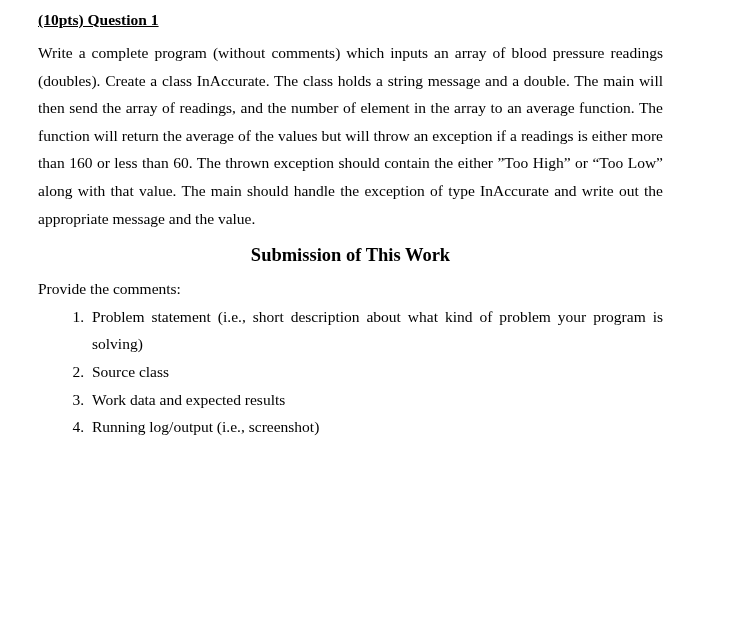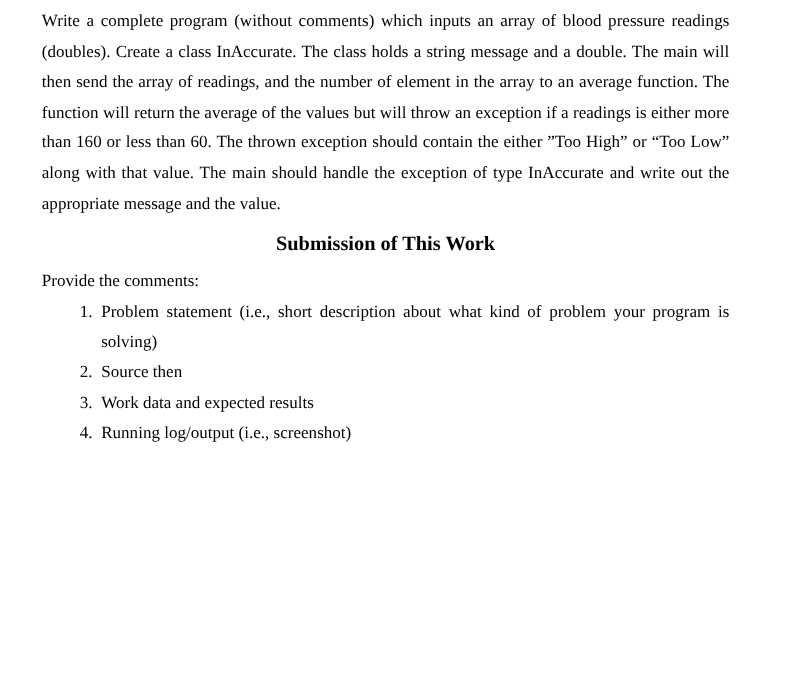--- a/index.html
+++ b/index.html
@@ -75,6 +75,7 @@
 
 <div class="page">
 
+  <p class="q-title">(10pts) Question 1</p>
 
   <p class="q-para">Write a complete program (without comments) which inputs an array of blood pressure readings (doubles). Create a class InAccurate. The class holds a string message and a double. The main will then send the array of  readings, and the number of element in the array to an average function. The function will return the average of the values but will throw an exception if a readings is either more than 160 or less than 60. The thrown exception should contain the either ”Too High” or “Too Low” along with that value. The main should handle the exception of type InAccurate and write out the appropriate message and the value.</p>
 

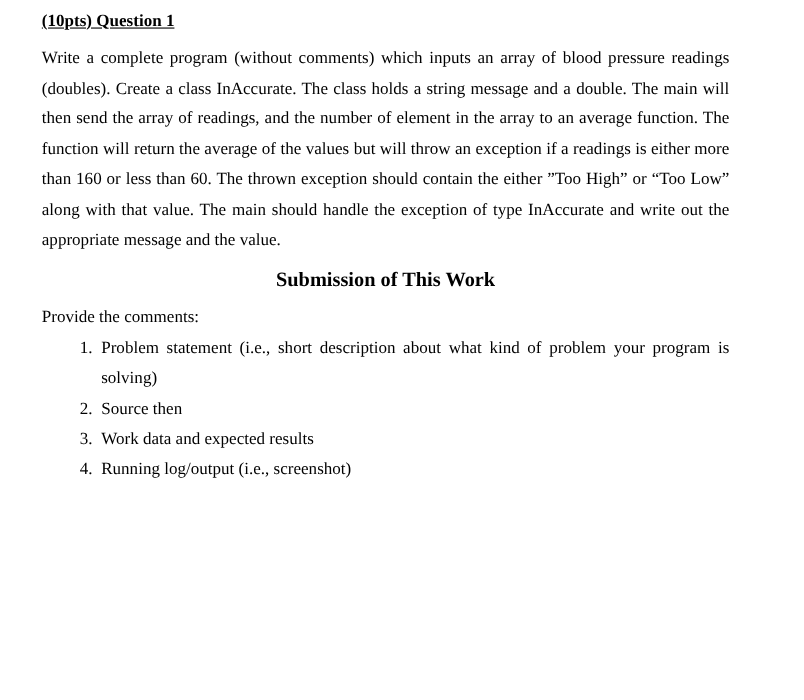--- a/index.html
+++ b/index.html
@@ -85,7 +85,7 @@
 
   <ol class="req-list">
     <li>Problem statement (i.e., short description about what kind of problem your program is solving)</li>
-    <li>Source then</li>
+    <li>Source class</li>
     <li>Work data and expected results</li>
     <li>Running log/output (i.e., screenshot)</li>
   </ol>

